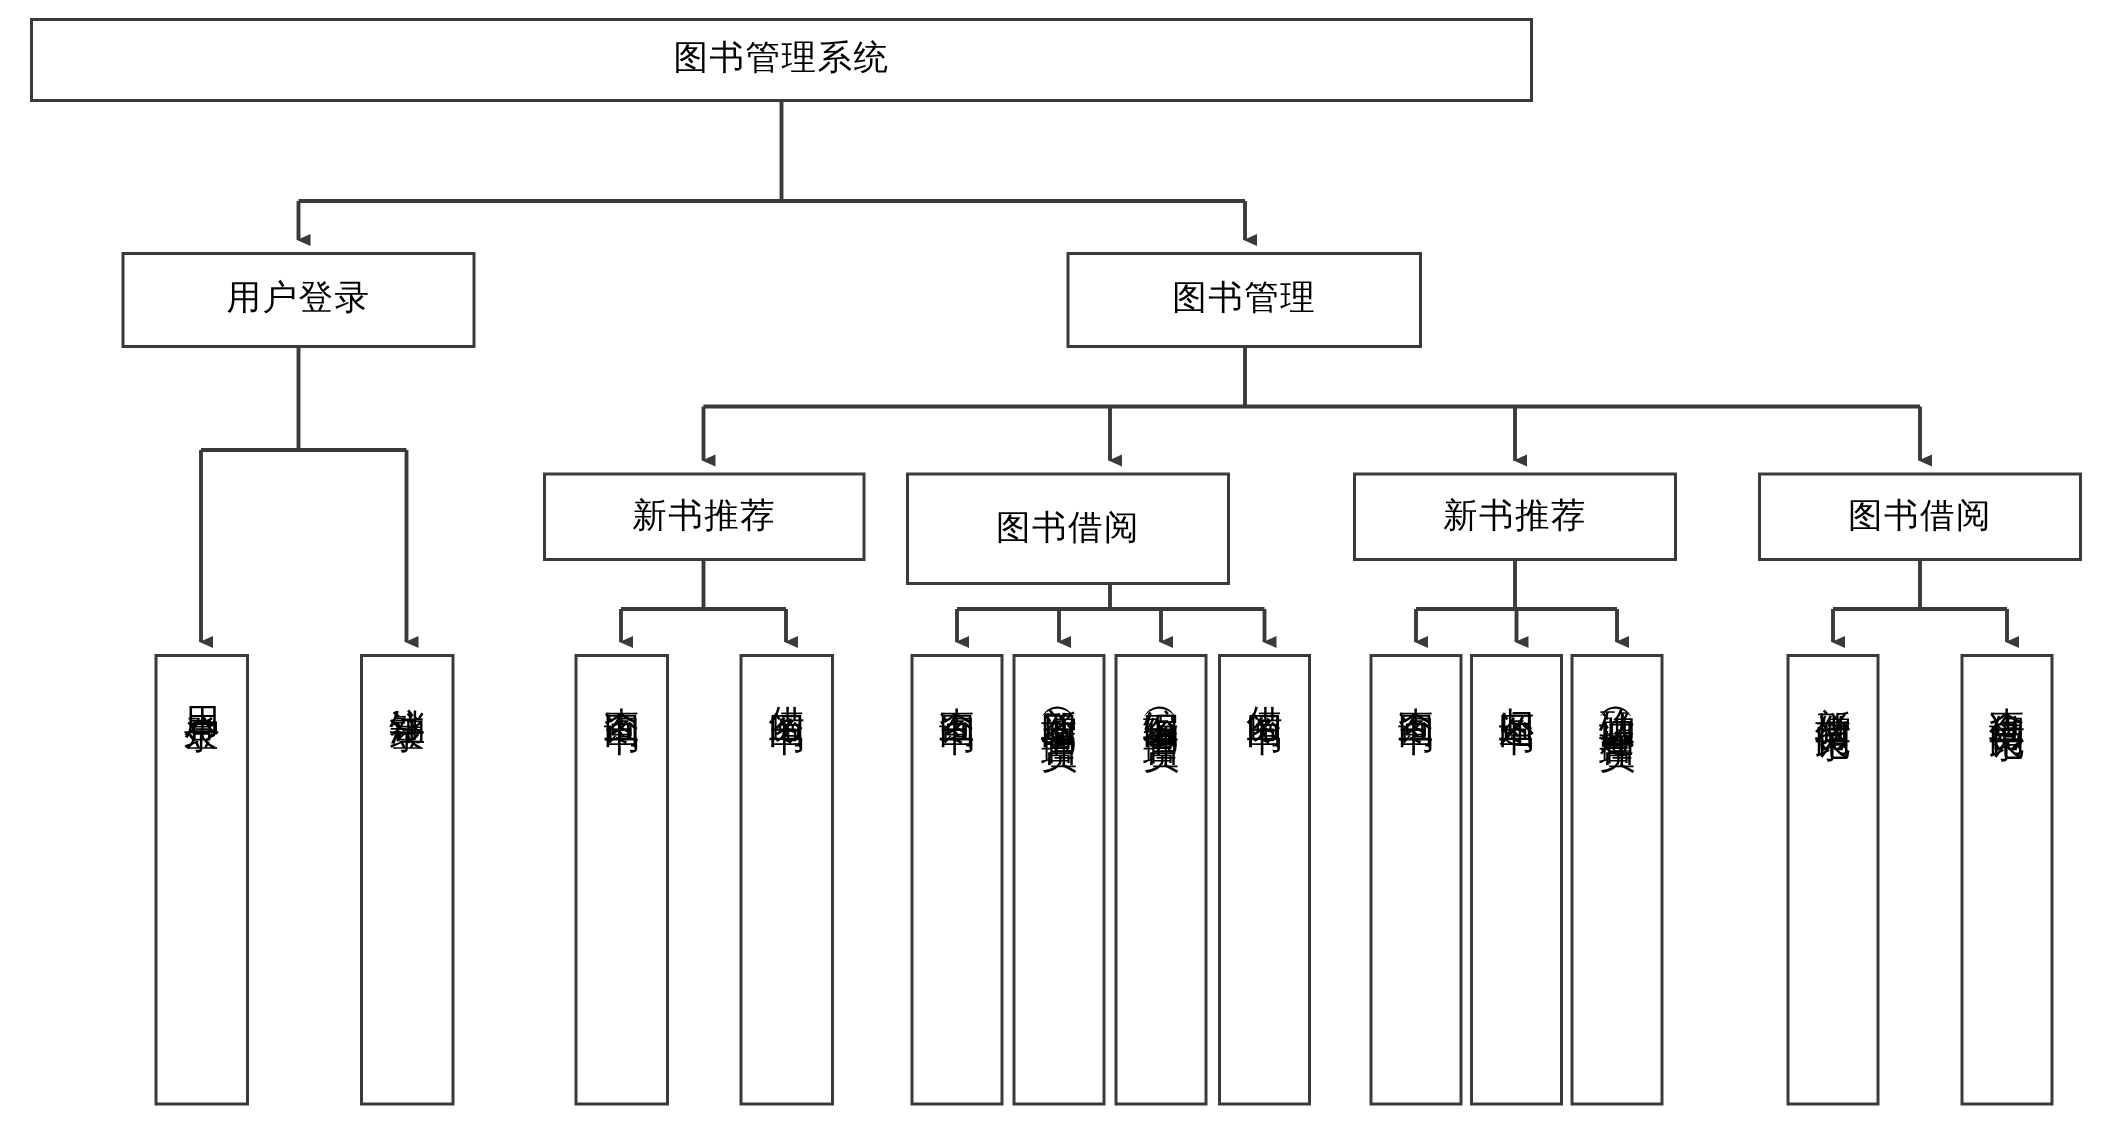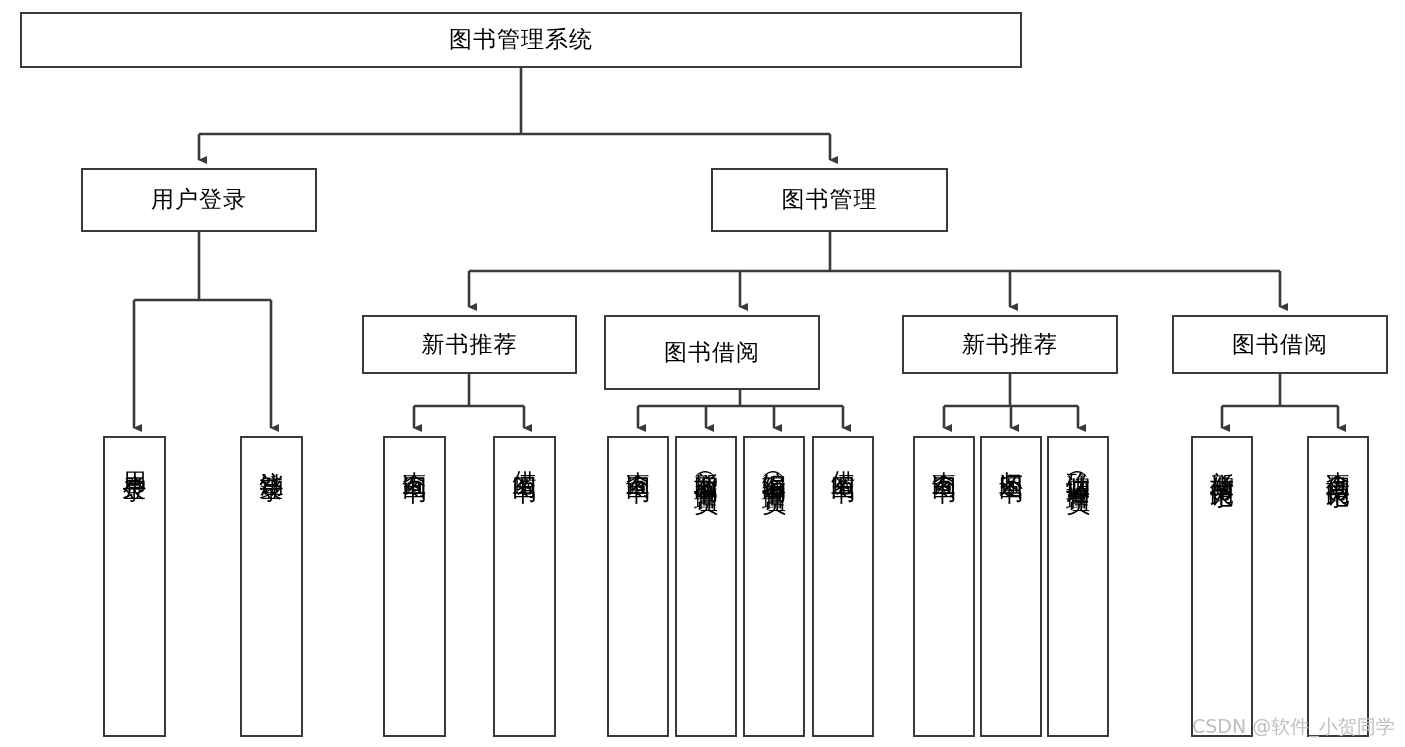--- a/index.html
+++ b/index.html
@@ -202,7 +202,6 @@
     <span class="lbl">查询借阅记录</span>
   </div>
 
-  <div class="watermark" style="left:1192px; top:714px;">CSDN @软件_小贺同学</div>
 
 </div>
 

